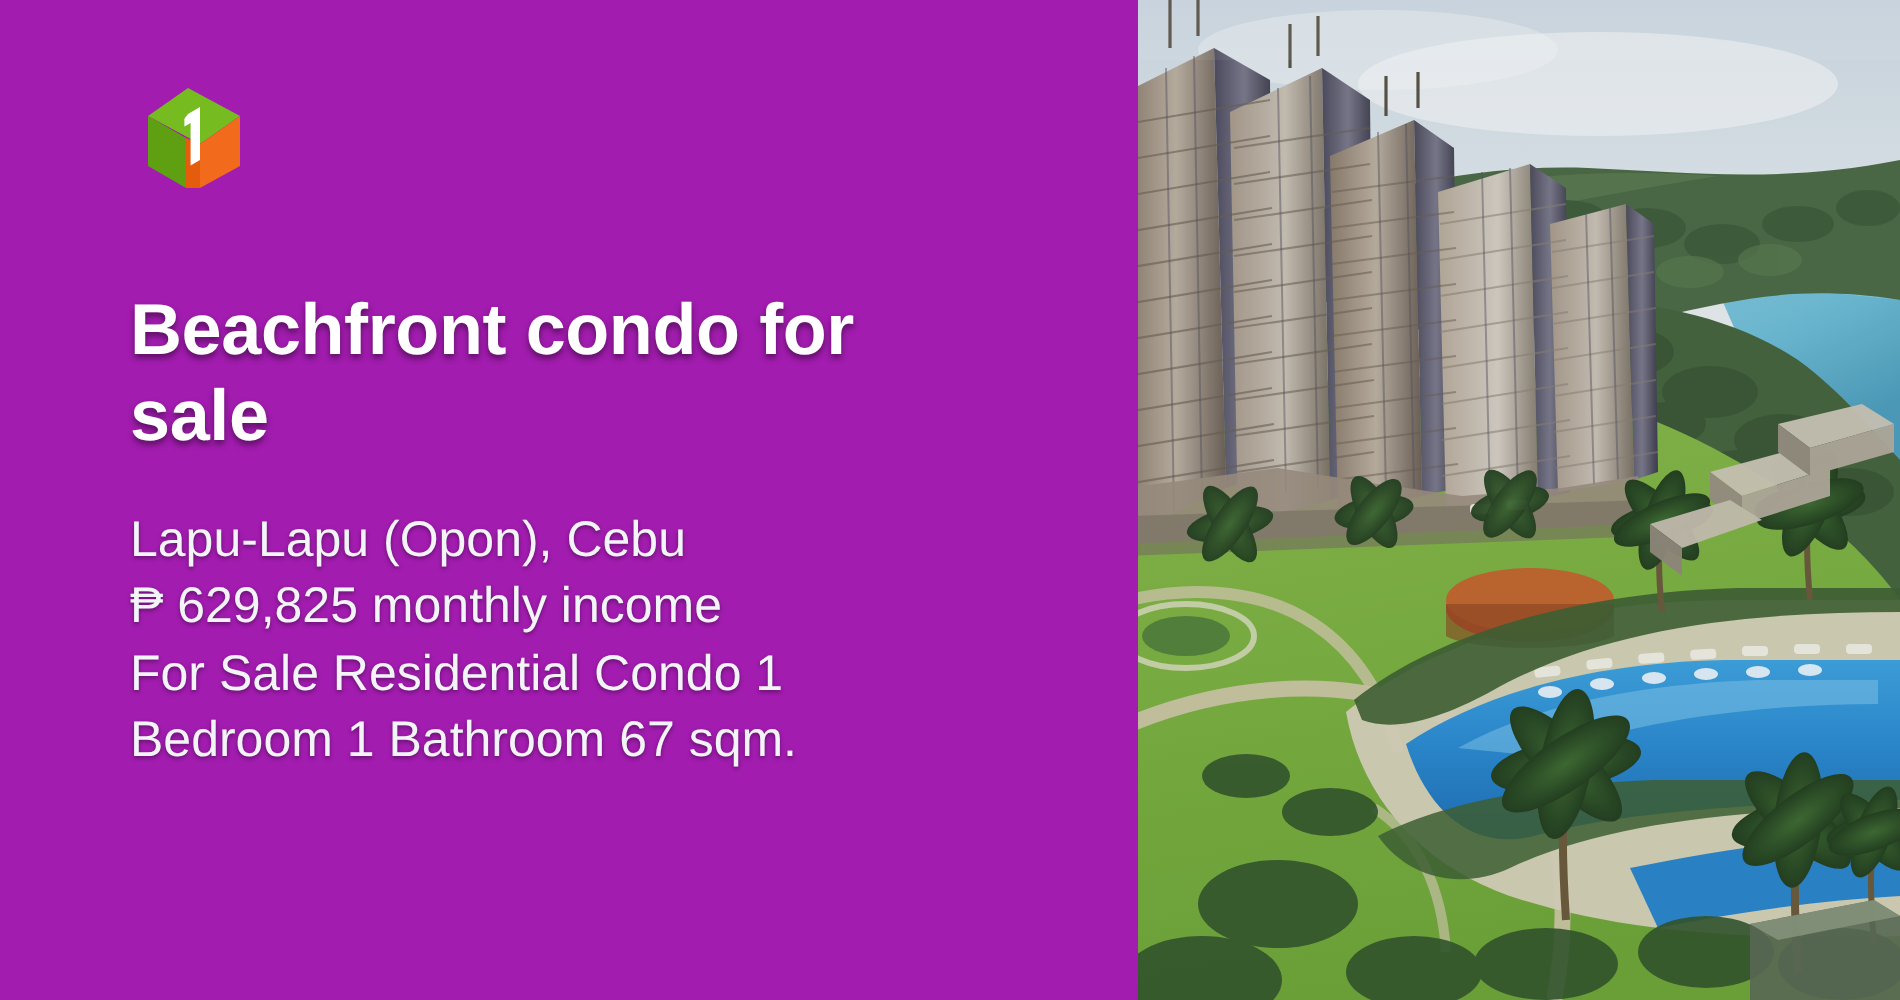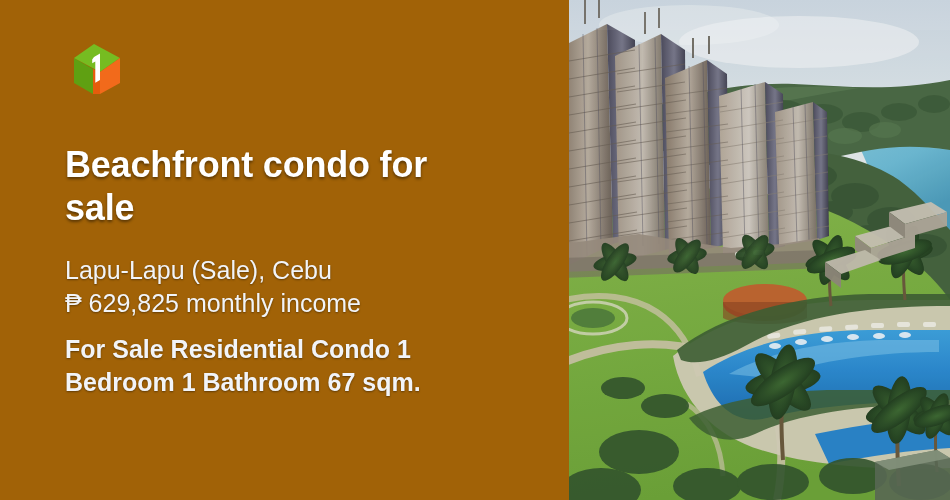--- a/index.html
+++ b/index.html
@@ -13,7 +13,7 @@
   
   #left{
     position:relative;width:569px;height:500px;
-    background:#a16207;box-sizing:border-box;
+    background:#a21caf;box-sizing:border-box;
     padding:30px 60px 0 65px;
   }
 

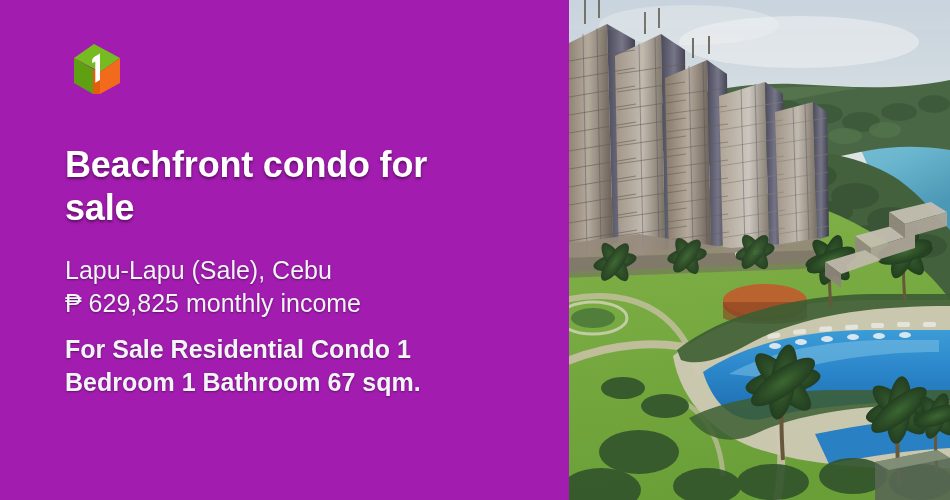--- a/index.html
+++ b/index.html
@@ -70,7 +70,7 @@
     <h1 id="headline">Beachfront condo for sale</h1>
 
     <div id="details">
-      <div class="detail-line">Lapu-Lapu (Sale), Cebu</div>
+      <div class="detail-line">Lapu-Lapu (Opon), Cebu</div>
       <div class="detail-line">₱ 629,825 monthly income</div>
       <div class="detail-line" id="desc">For Sale Residential Condo 1 Bedroom 1 Bathroom 67 sqm.</div>
     </div>

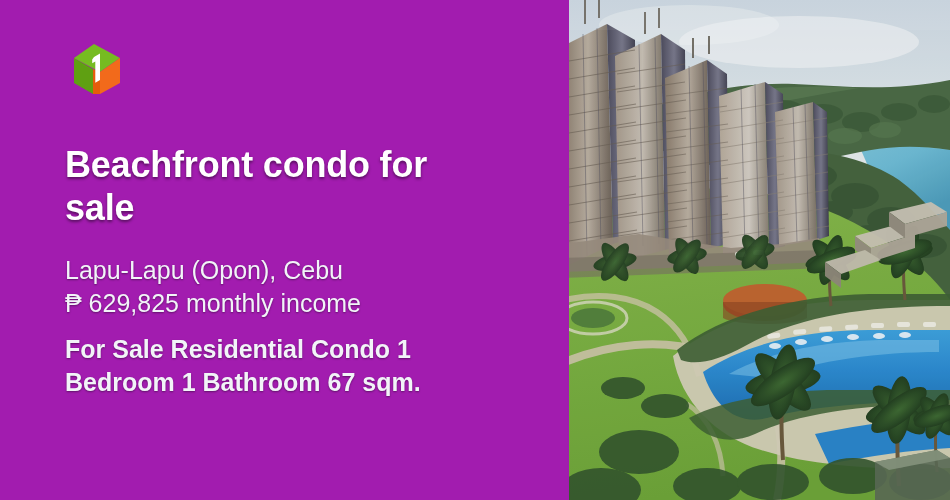--- a/index.html
+++ b/index.html
@@ -39,7 +39,7 @@
     text-shadow:0 1px 2px rgba(0,0,0,.4);
     white-space:normal;
   }
-  #desc{margin-top:12px;font-weight:bold;}
+  #desc{margin-top:0;}
 
   
   #photo{position:relative;width:381px;height:500px;overflow:hidden;background:#8fae6a;}

